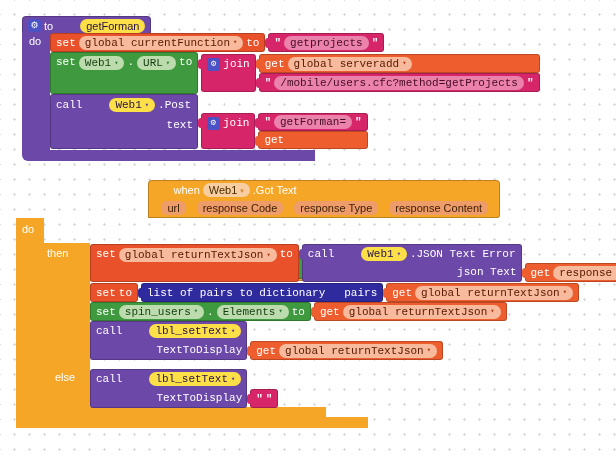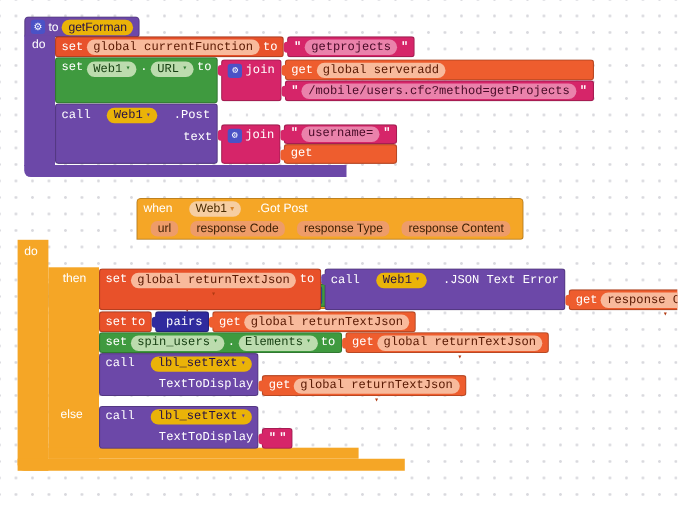--- a/index.html
+++ b/index.html
@@ -52,7 +52,7 @@
   .c-blue{background:#3d55a8;}
   .c-navy{background:#2f2a9e;}
   
-  .chip-pu{background:#eab308;color:#241046;}
+  .chip-pu{background:#fde047;color:#241046;margin-left:24px;}
   .chip-or{background:#f8ba9c;color:#571700;flex-direction:column;}
   .chip-gr{background:#bcdcae;color:#143d10;}
   .chip-ev{background:#f6cea2;color:#4a2b00;}

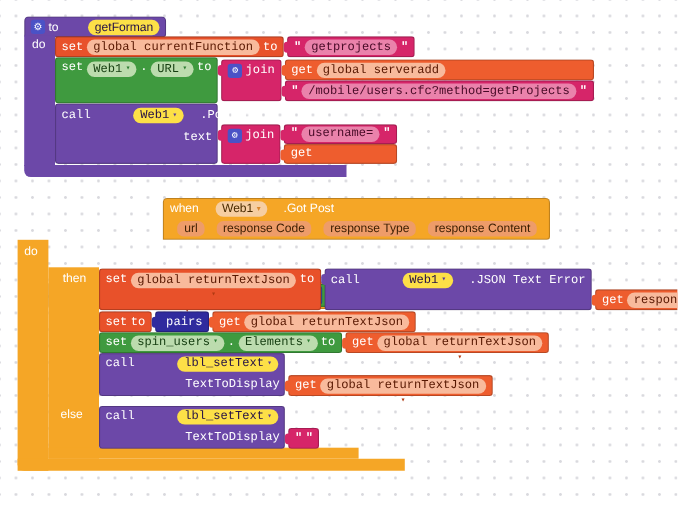--- a/index.html
+++ b/index.html
@@ -53,7 +53,7 @@
   .c-navy{background:#2f2a9e;}
   
   .chip-pu{background:#fde047;color:#241046;margin-left:24px;}
-  .chip-or{background:#f8ba9c;color:#571700;flex-direction:column;}
+  .chip-or{background:#f8ba9c;color:#571700;}
   .chip-gr{background:#bcdcae;color:#143d10;}
   .chip-ev{background:#f6cea2;color:#4a2b00;}
   .chip-param{background:#ee9c69;color:#3a1d02;border-radius:6px;}

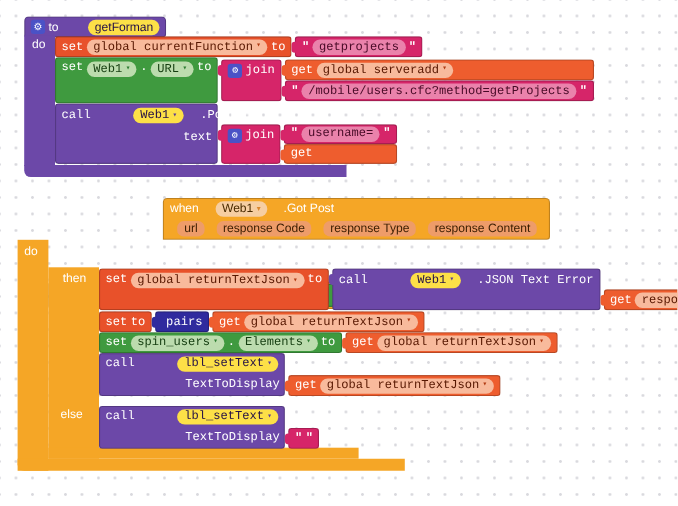--- a/index.html
+++ b/index.html
@@ -23,7 +23,7 @@
     position:relative;display:inline-flex;flex-direction:column;align-items:stretch;
     border-radius:3px;border:1px solid rgba(0,0,0,.22);box-sizing:border-box;flex:none;
   }
-  .colrow{display:flex;align-items:center;gap:15px;height:19px;padding:0 5px;white-space:nowrap;}
+  .colrow{display:flex;align-items:center;gap:3px;height:19px;padding:0 5px;white-space:nowrap;}
   .colrow.end{justify-content:flex-end;padding-right:4px;}
   .joinasm{display:inline-flex;flex-direction:column;flex:none;}
   .argcol{display:inline-flex;flex-direction:column;flex:none;}

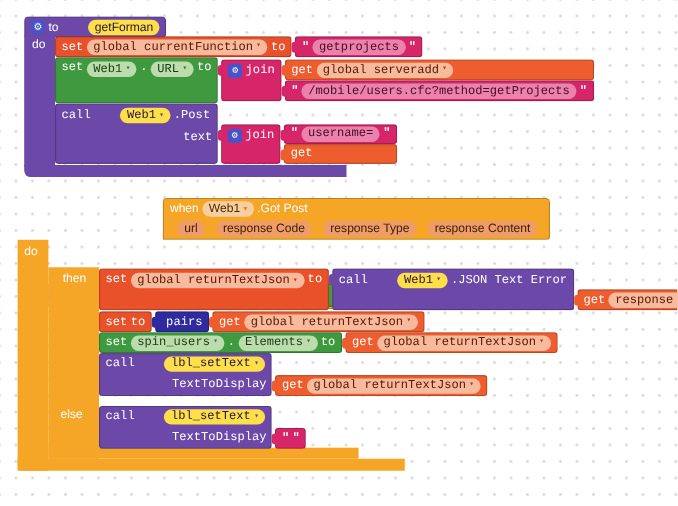--- a/index.html
+++ b/index.html
@@ -175,7 +175,7 @@
           <div class="blk c-pink plug" style="height:18px;">
             <span class="quote">"</span>
             <span class="chip chip-pk">
-                <span>username=</span>
+                <span>getForman=</span>
               </span>
             <span class="quote">"</span>
           </div>

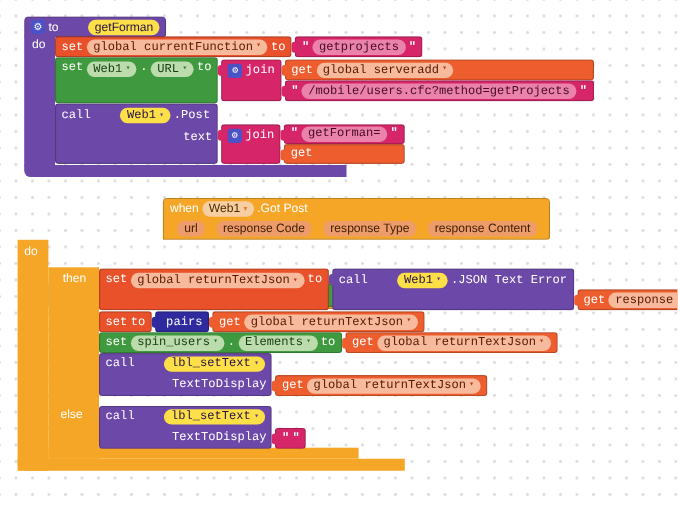--- a/index.html
+++ b/index.html
@@ -189,7 +189,7 @@
 
   
   <div class="abs col c-gold" style="left:16px;top:180px;min-width:352px;height:38px;border-radius:4px 4px 3px 0;">
-    <div class="colrow" style="padding-left:5px;">
+    <div class="colrow" style="padding-left:24px;">
       <span class="lbl">when</span>
       <span class="chip chip-ev">
           <span>Web1</span>

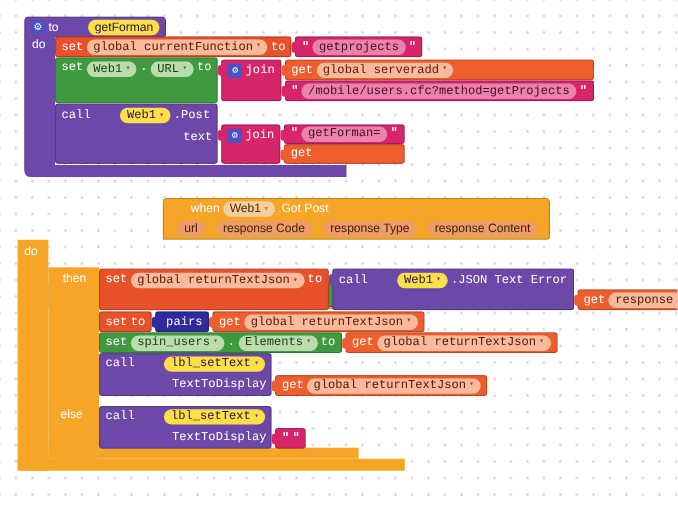--- a/index.html
+++ b/index.html
@@ -195,7 +195,7 @@
           <span>Web1</span>
           <span class="dd dd-ev">▾</span>
         </span>
-      <span class="lbl">.Got Post</span>
+      <span class="lbl">.Got Text</span>
     </div>
     <div class="colrow" style="gap:11px;padding-left:12px;">
       <span class="chip chip-param">

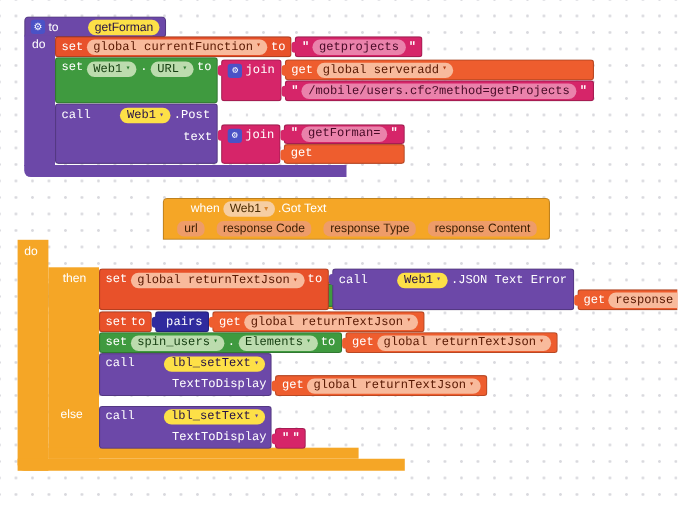--- a/index.html
+++ b/index.html
@@ -243,7 +243,7 @@
     </div>
   </div>
   <div class="abs c-gold" style="left:44px;top:243px;width:46px;height:174px;">
-    <span class="spinelbl abs" style="top:4px;left:13px;">then</span>
+    <span class="spinelbl abs" style="top:4px;left:3px;">then</span>
     <span class="spinelbl abs" style="top:128px;left:11px;">else</span>
   </div>
   <div class="abs c-gold" style="left:44px;top:407px;width:282px;height:10px;"></div>

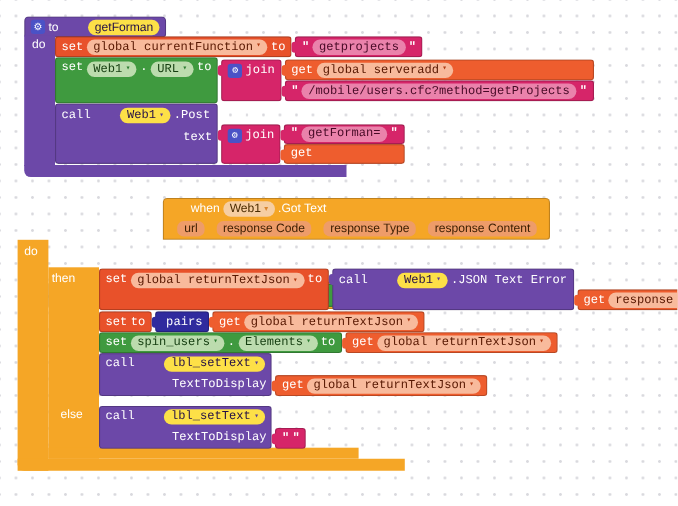--- a/index.html
+++ b/index.html
@@ -267,6 +267,9 @@
           </span>
         <span class="lbl">.JSON Text Error</span>
       </div>
+      <div class="colrow end">
+        <span class="lbl">json Text</span>
+      </div>
     </div>
     <div class="blk c-get plug" style="margin-left:3px;margin-top:19px;">
       <span class="lbl">get</span>

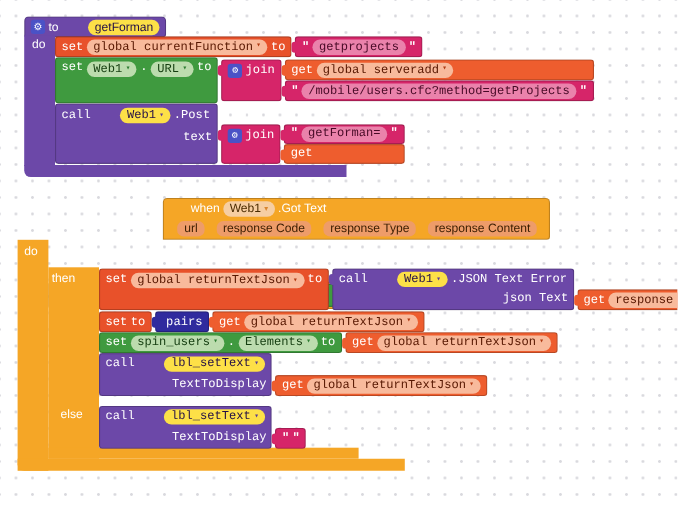--- a/index.html
+++ b/index.html
@@ -287,6 +287,7 @@
       <span class="lbl">to</span>
     </div>
     <div class="blk c-navy plug" style="margin-left:3px;">
+      <span class="lbl">list of pairs to dictionary</span>
       <span class="lbl" style="margin-left:4px;">pairs</span>
     </div>
     <div class="blk c-get plug" style="margin-left:3px;">

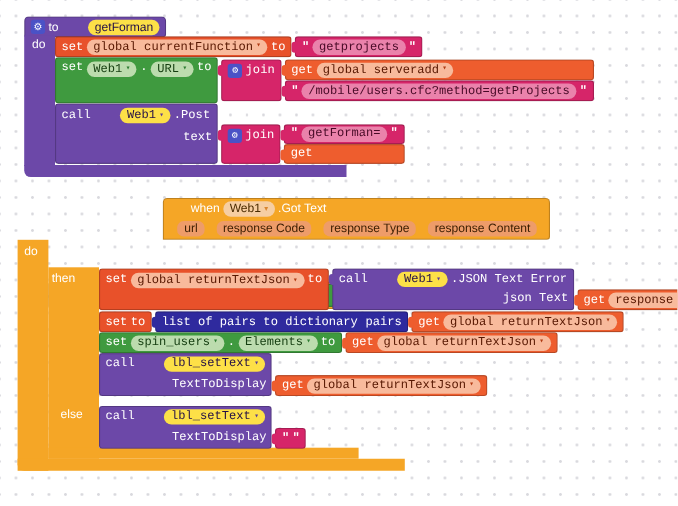--- a/index.html
+++ b/index.html
@@ -288,7 +288,7 @@
     </div>
     <div class="blk c-navy plug" style="margin-left:3px;">
       <span class="lbl">list of pairs to dictionary</span>
-      <span class="lbl" style="margin-left:4px;">pairs</span>
+      <span class="lbl" style="margin-left:16px;">pairs</span>
     </div>
     <div class="blk c-get plug" style="margin-left:3px;">
       <span class="lbl">get</span>

